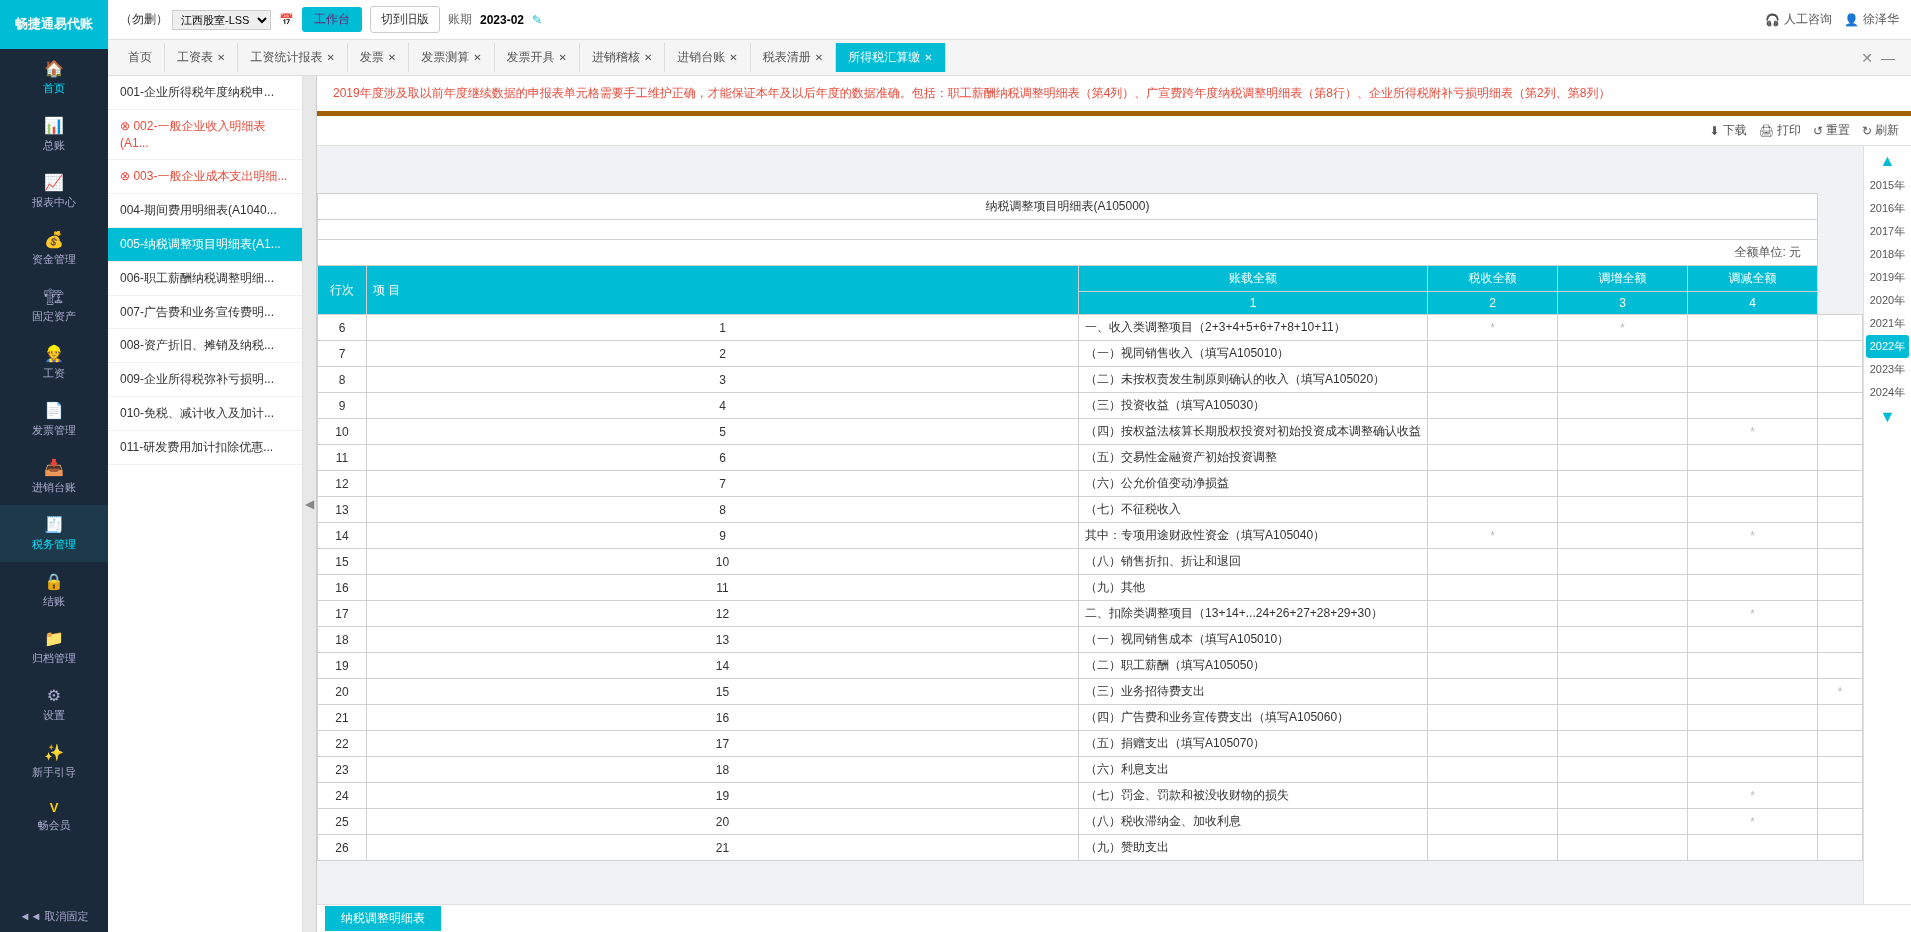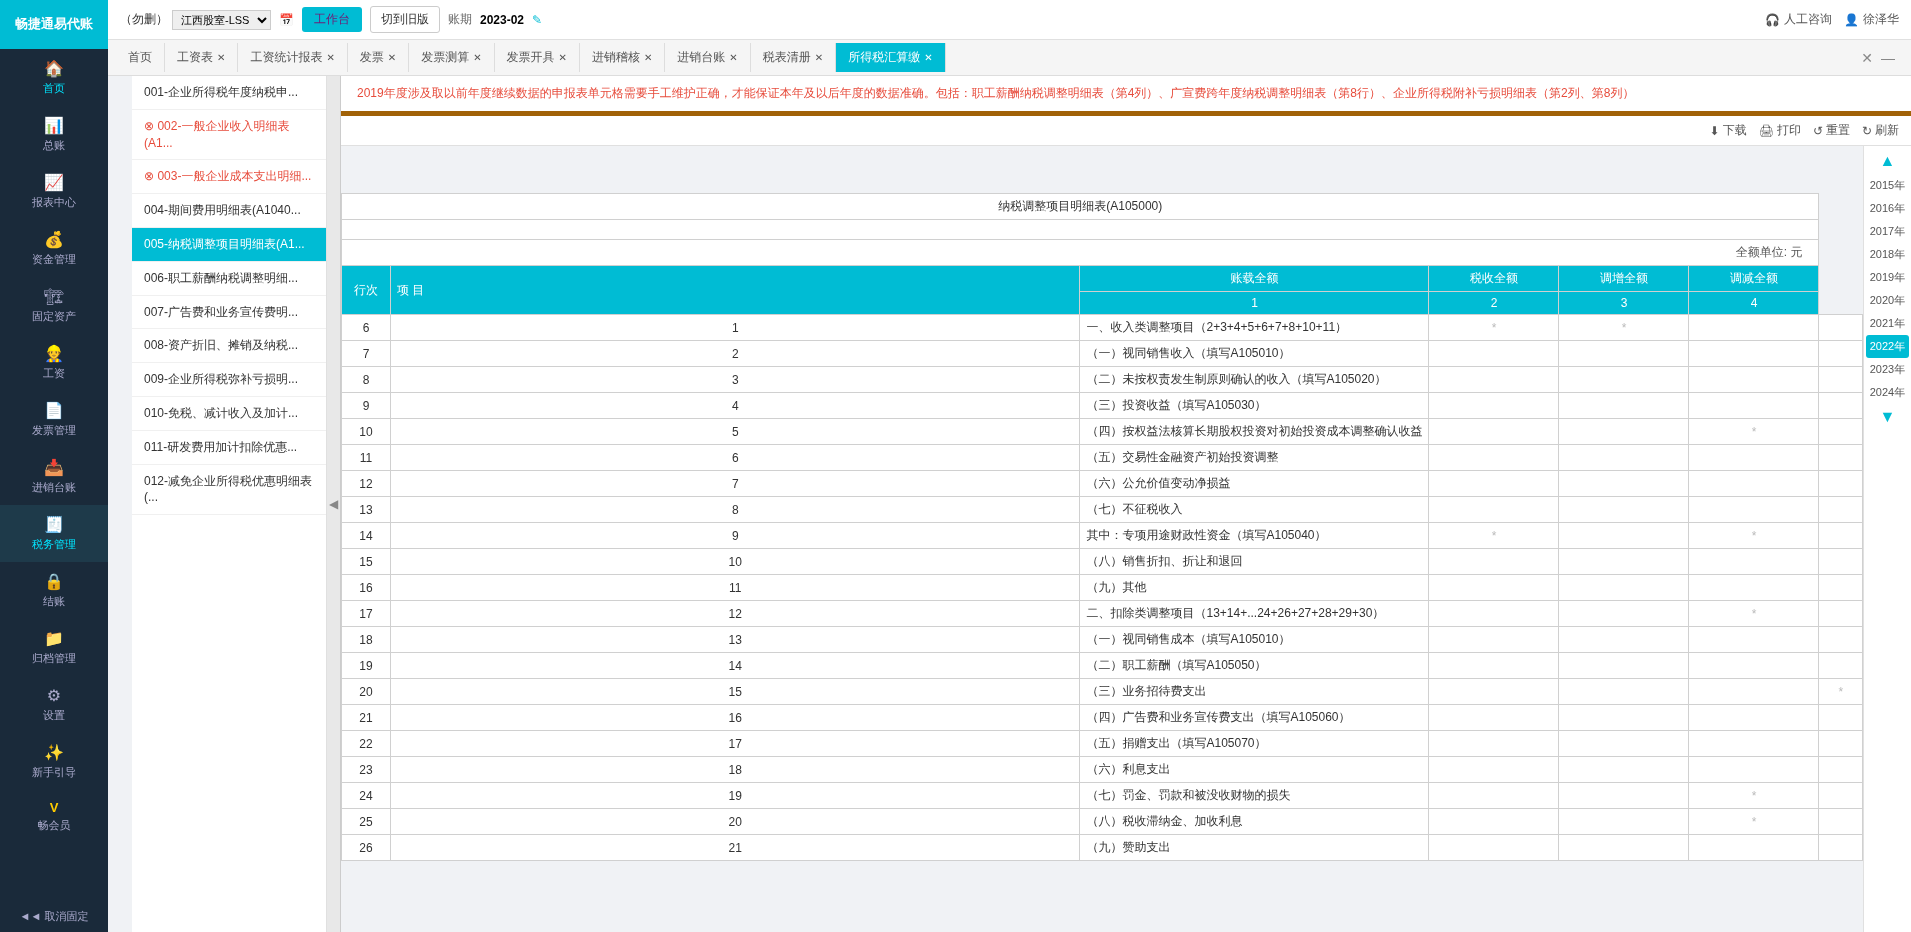--- a/index.html
+++ b/index.html
@@ -36,7 +36,7 @@
     .content { flex: 1; display: flex; overflow: hidden; }
 
     
-    .left-panel { width: 195px; background: white; border-right: 1px solid #e0e0e0; display: flex; flex-direction: column; overflow-y: auto; flex-shrink: 0; margin-left: 24px; }
+    .left-panel { width: 195px; background: white; border-right: 1px solid #e0e0e0; display: flex; flex-direction: column; overflow-y: auto; flex-shrink: 0; }
     .left-panel-item { padding: 8px 12px; font-size: 12px; color: #333; cursor: pointer; border-bottom: 1px solid #f0f0f0; line-height: 1.4; }
     .left-panel-item.active { background: #00bcd4; color: white; }
     .left-panel-item.error { color: #e74c3c; }

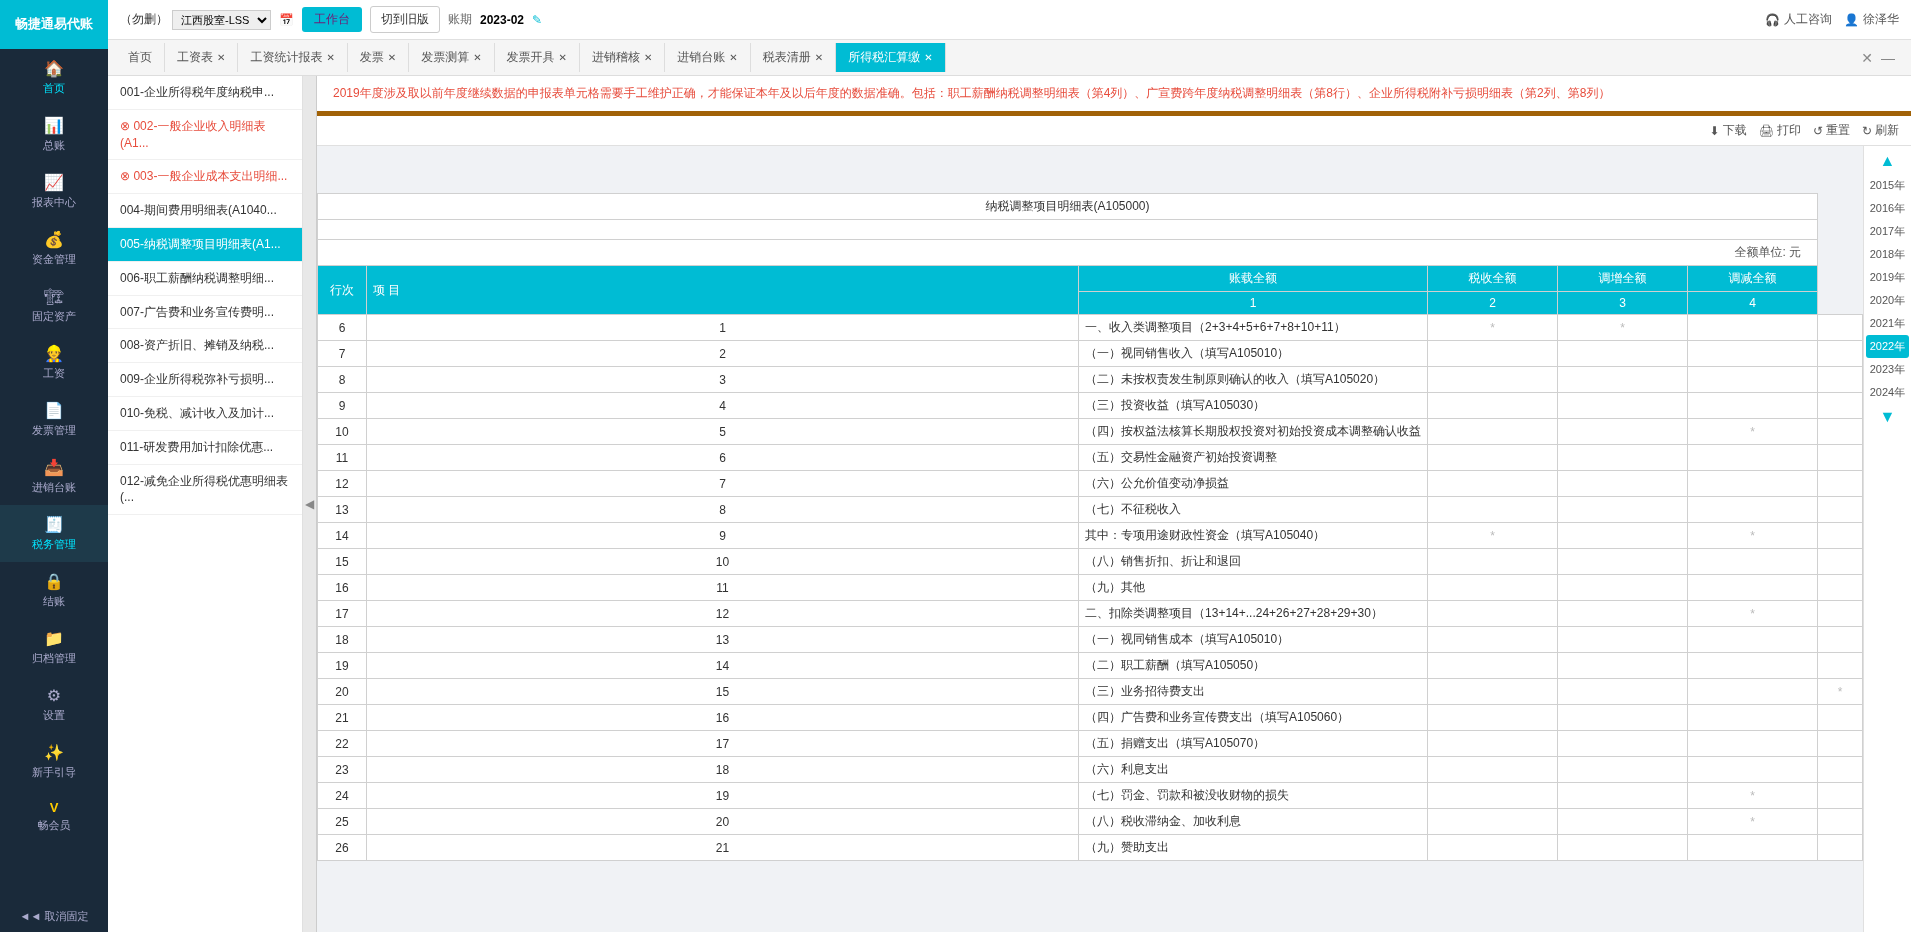--- a/index.html
+++ b/index.html
@@ -229,7 +229,6 @@
       <div class="left-panel-item">009-企业所得税弥补亏损明...</div>
       <div class="left-panel-item">010-免税、减计收入及加计...</div>
       <div class="left-panel-item">011-研发费用加计扣除优惠...</div>
-      <div class="left-panel-item">012-减免企业所得税优惠明细表(...</div>
     </div>
 
     <div class="collapse-btn">◀</div>

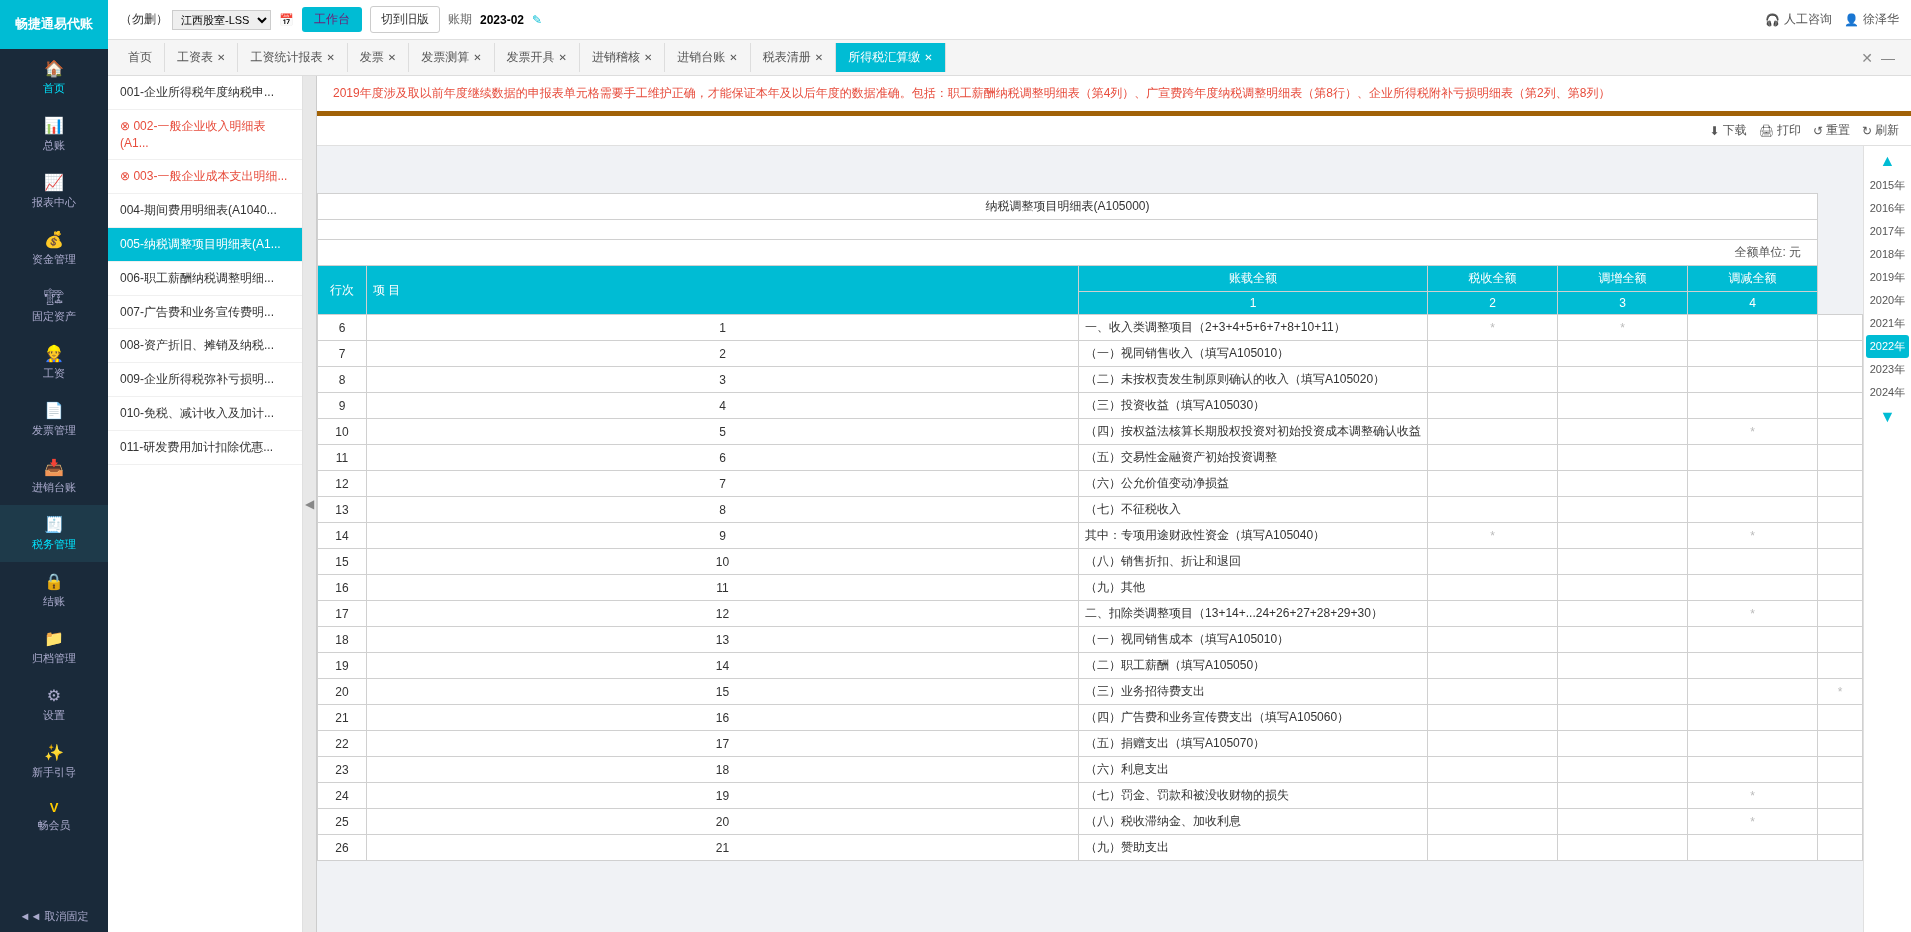--- a/index.html
+++ b/index.html
@@ -498,6 +498,9 @@
         </div>
       </div>
 
+      <div class="sheet-bottom">
+        <div class="sheet-tab">纳税调整明细表</div>
+      </div>
     </div>
   </div>
 </div>

